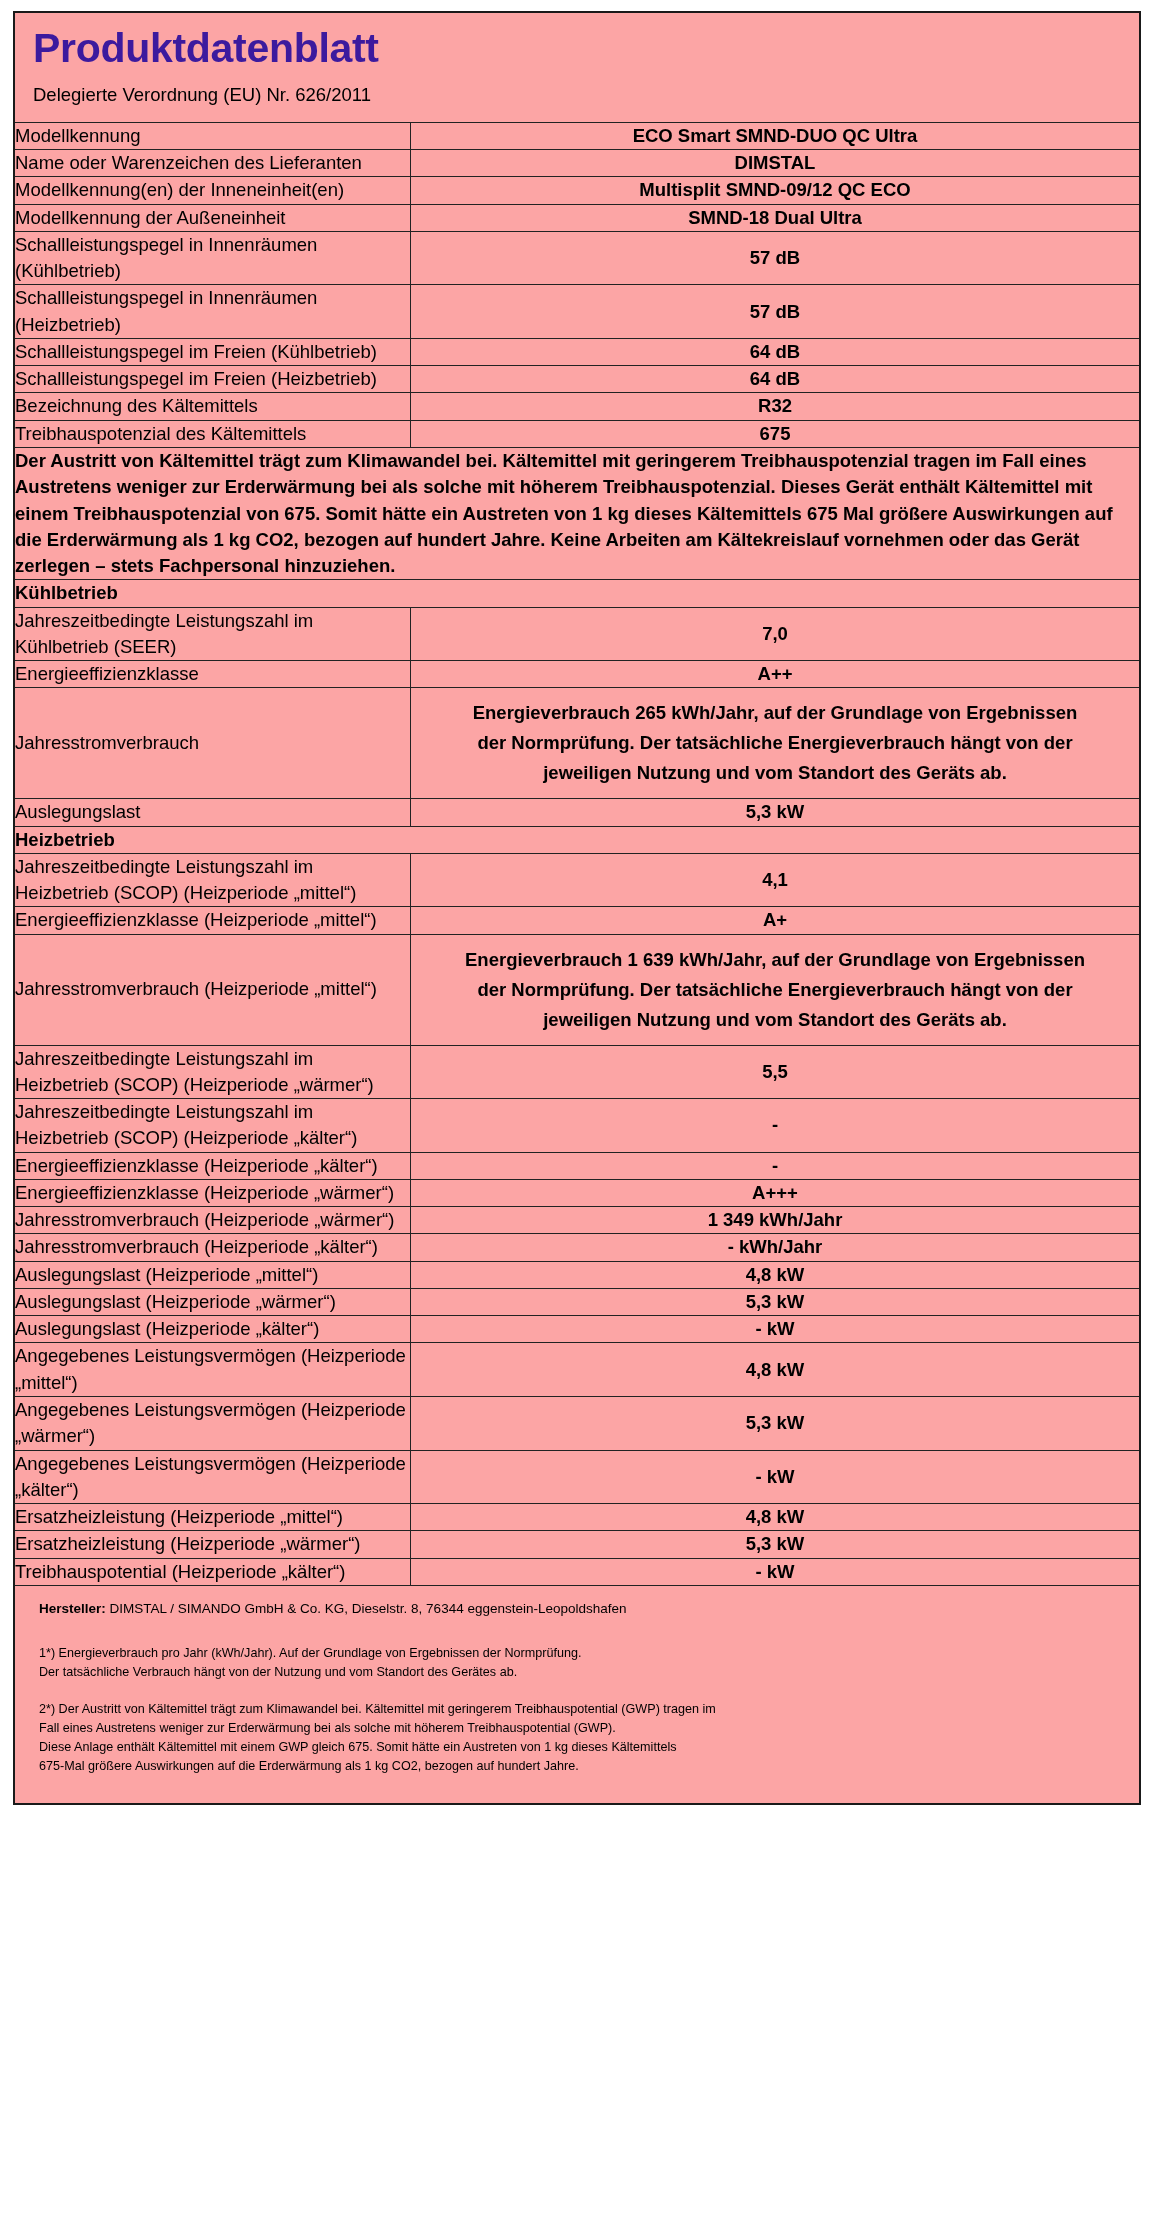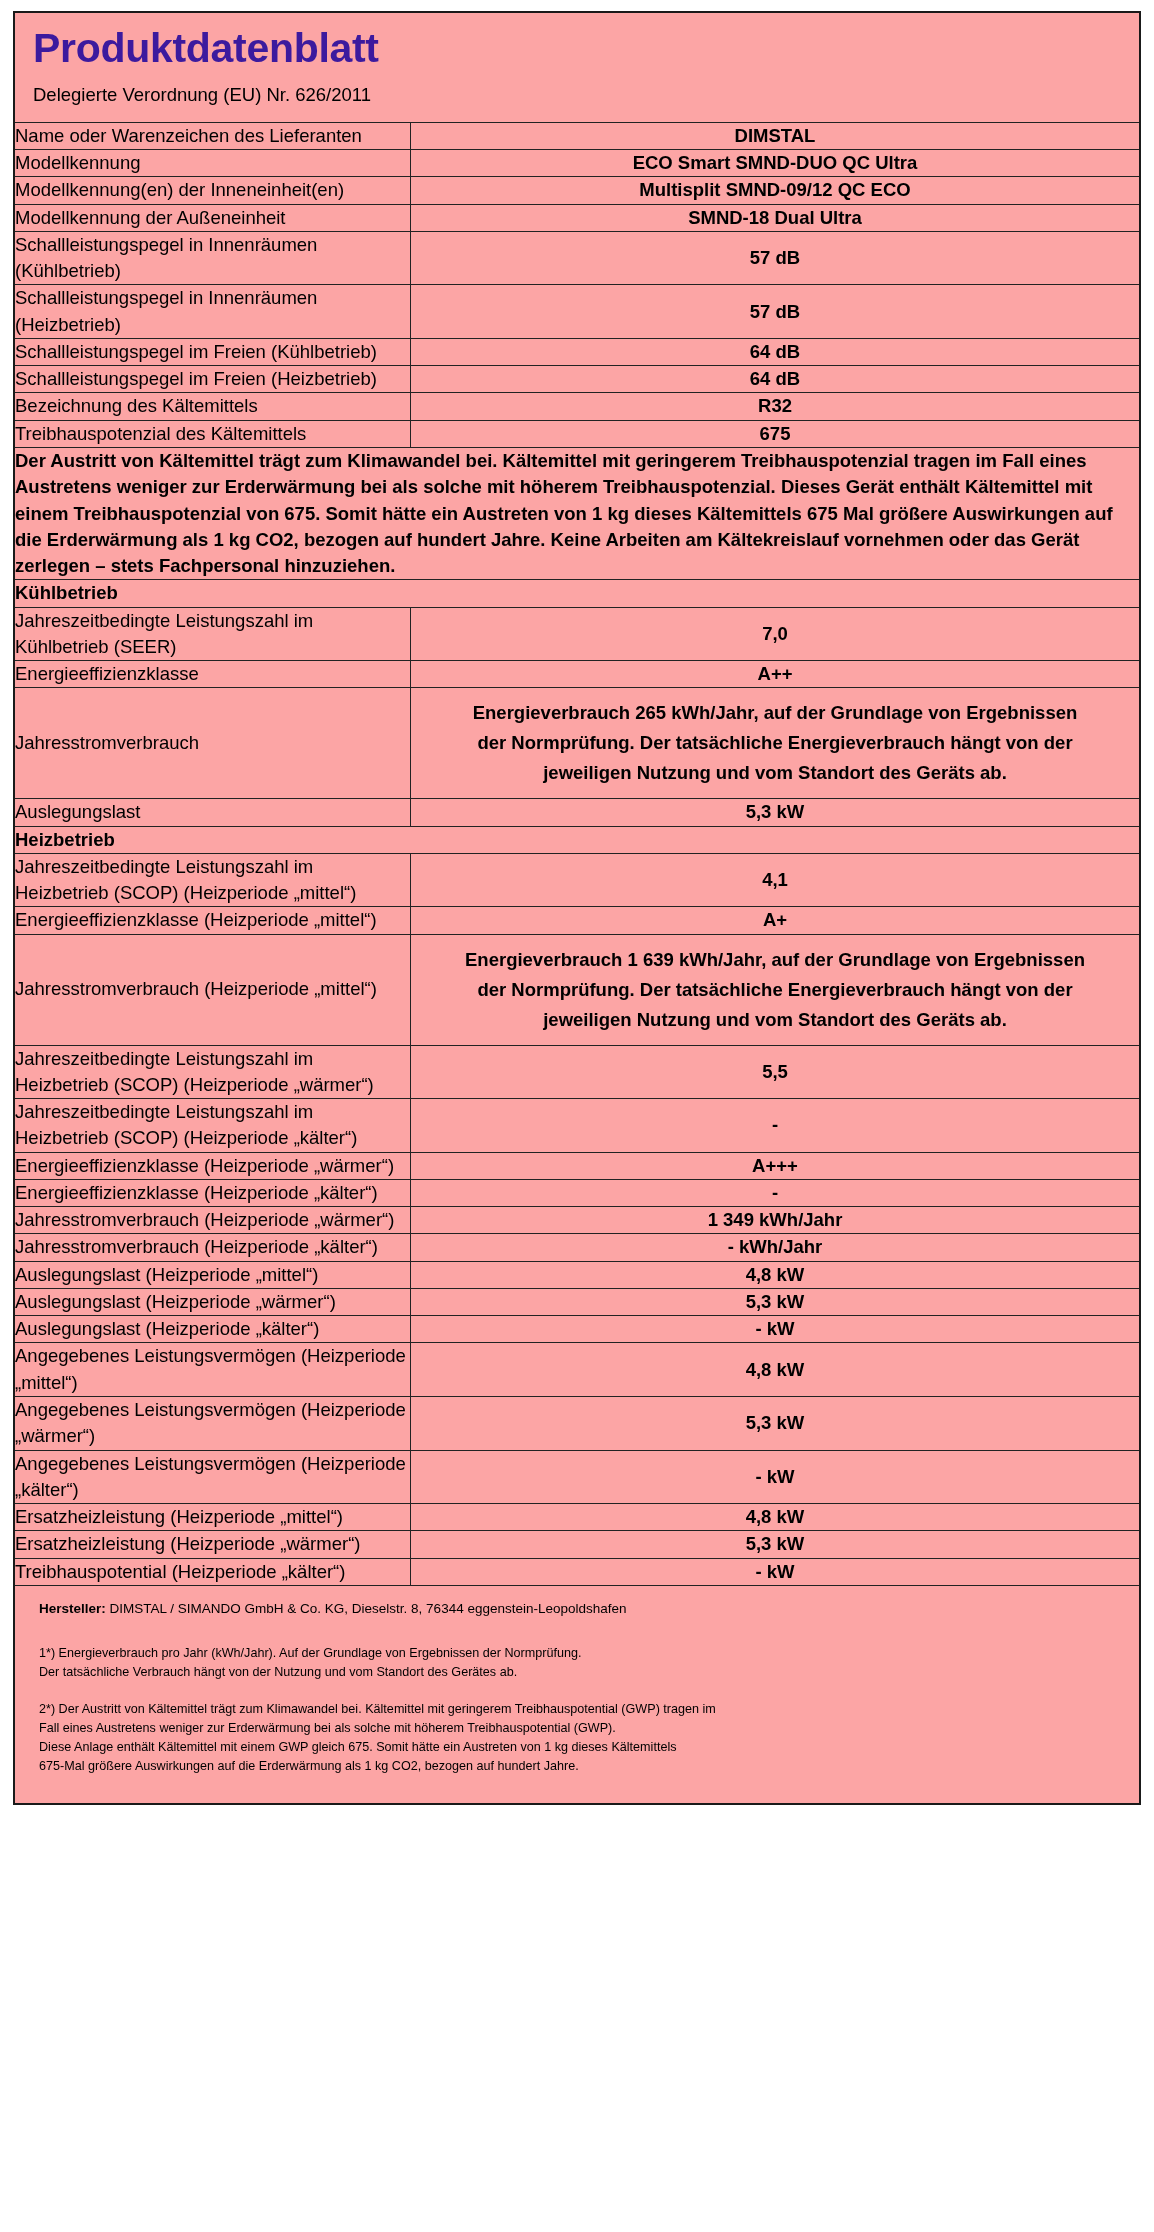--- a/index.html
+++ b/index.html
@@ -122,12 +122,12 @@
     <table class="spec">
       <tbody id="table-body">
           <tr>
+            <td class="label">Modellkennung</td>
+            <td class="value">ECO Smart SMND-DUO QC Ultra</td>
+          </tr>
+          <tr>
             <td class="label">Name oder Warenzeichen des Lieferanten</td>
             <td class="value">DIMSTAL</td>
-          </tr>
-          <tr>
-            <td class="label">Modellkennung</td>
-            <td class="value">ECO Smart SMND-DUO QC Ultra</td>
           </tr>
           <tr>
             <td class="label">Modellkennung(en) der Inneneinheit(en)</td>

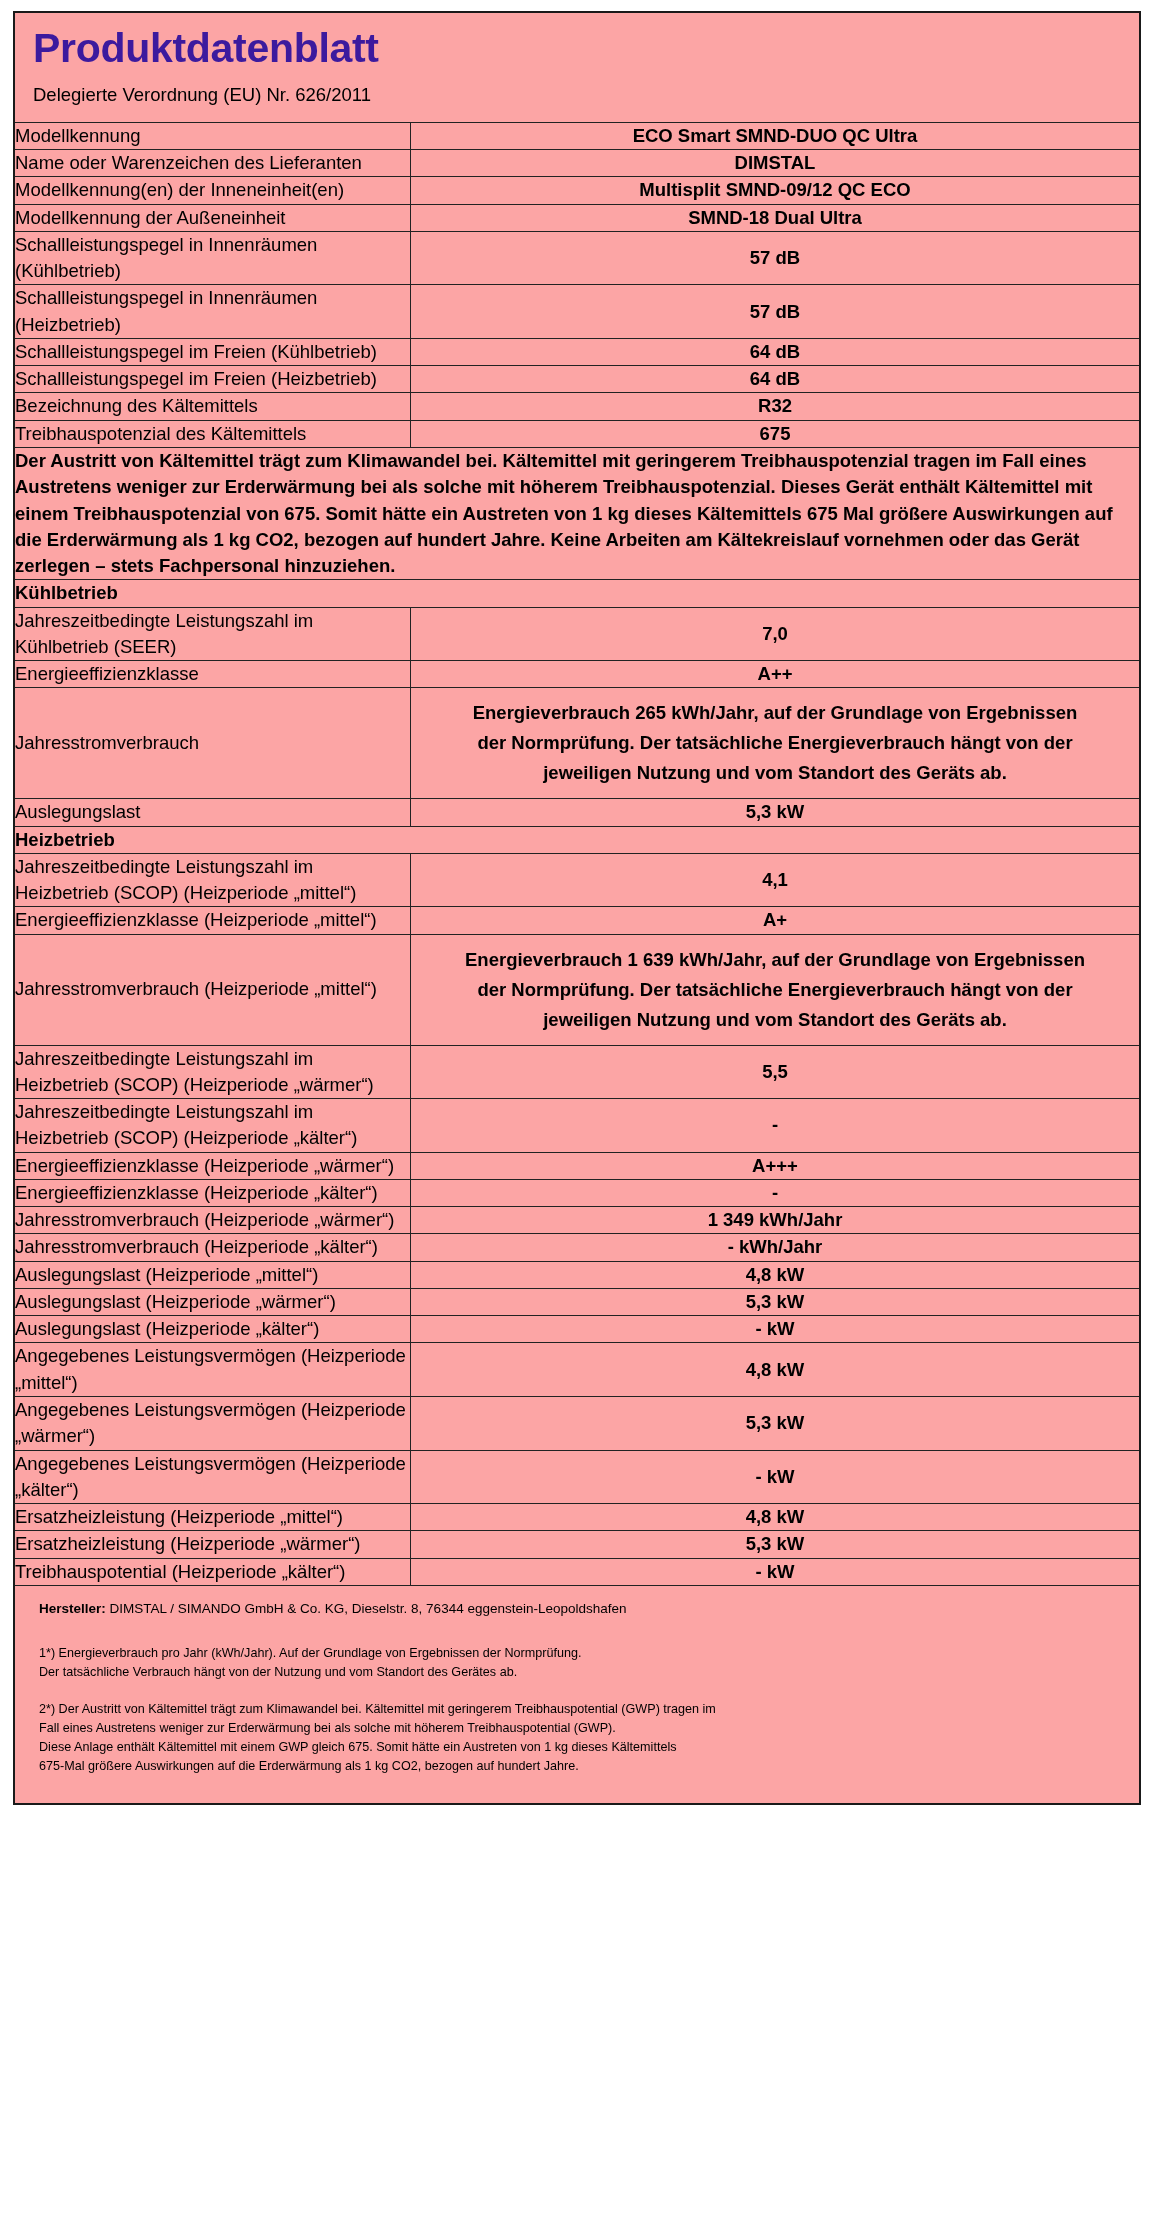--- a/index.html
+++ b/index.html
@@ -207,12 +207,12 @@
             <td class="value">-</td>
           </tr>
           <tr>
+            <td class="label">Energieeffizienzklasse (Heizperiode „kälter“)</td>
+            <td class="value">-</td>
+          </tr>
+          <tr>
             <td class="label">Energieeffizienzklasse (Heizperiode „wärmer“)</td>
             <td class="value">A+++</td>
-          </tr>
-          <tr>
-            <td class="label">Energieeffizienzklasse (Heizperiode „kälter“)</td>
-            <td class="value">-</td>
           </tr>
           <tr>
             <td class="label">Jahresstromverbrauch (Heizperiode „wärmer“)</td>

